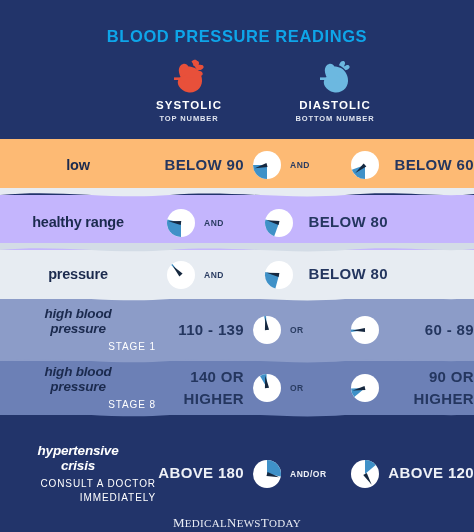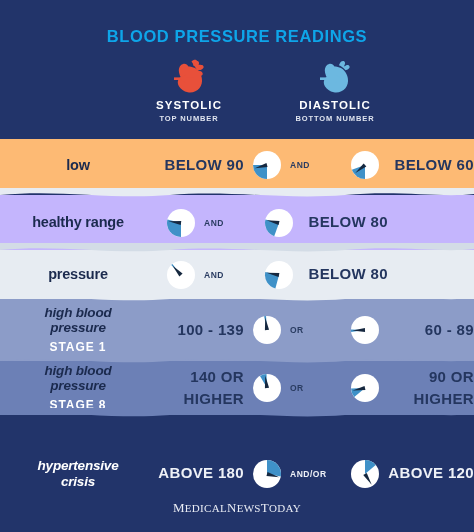--- a/index.html
+++ b/index.html
@@ -214,7 +214,7 @@
       <div class="label-main small" style="">high blood<br>pressure</div>
       <div class="label-sub">STAGE 1</div>
     </div>
-    <div class="cell c-val">100 - 139</div>
+    <div class="cell c-val">110 - 139</div>
     <div class="cell c-gauge">
           <svg class="gauge" width="30" height="30" viewBox="0 0 30 30">
     <circle cx="15" cy="15" r="14" fill="#ffffff"></circle>

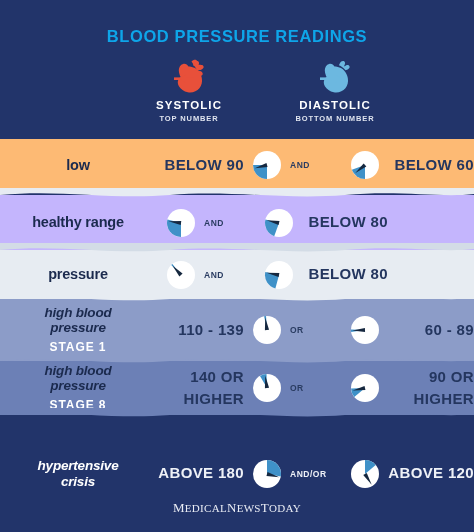--- a/index.html
+++ b/index.html
@@ -60,8 +60,8 @@
   }
   .label-main.small{font-size:13.5px;font-style:italic;}
   .label-sub{
-    font-size:12px;font-weight:bold;color:#ffffff;letter-spacing:0.9px;
-    margin-top:4px;line-height:1.35;
+    font-size:10px;font-weight:normal;color:#ffffff;letter-spacing:0.9px;
+    margin-top:4px;line-height:1.35;text-align:right;
   }
   .c-val{
     width:86px;text-align:right;

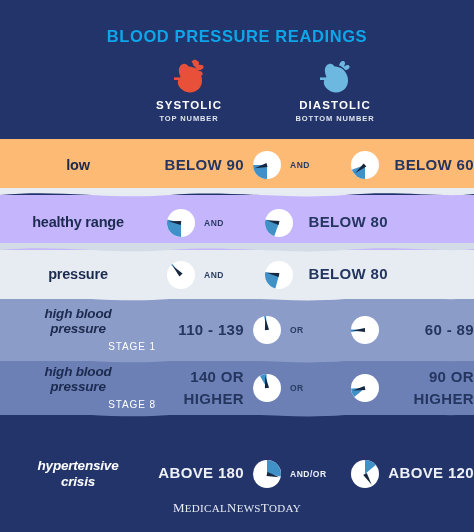--- a/index.html
+++ b/index.html
@@ -268,6 +268,7 @@
   <div class="row" style="top:276px;height:117px;background:#22346a;color:#eef1f7;">
     <div class="cell c-label">
       <div class="label-main small" style="color:#ffffff;">hypertensive<br>crisis</div>
+      <div class="label-sub">CONSULT A DOCTOR<br>IMMEDIATELY</div>
     </div>
     <div class="cell c-val light">ABOVE 180</div>
     <div class="cell c-gauge">

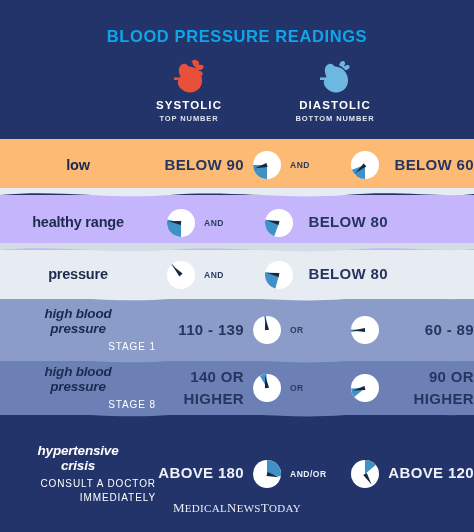--- a/index.html
+++ b/index.html
@@ -81,7 +81,7 @@
 
   
   .footer{
-    position:absolute;left:0;bottom:16px;width:474px;text-align:center;z-index:3;
+    position:absolute;left:0;bottom:1px;width:474px;text-align:center;z-index:3;
   }
   .logo{
     font-family:"Liberation Serif", serif;

